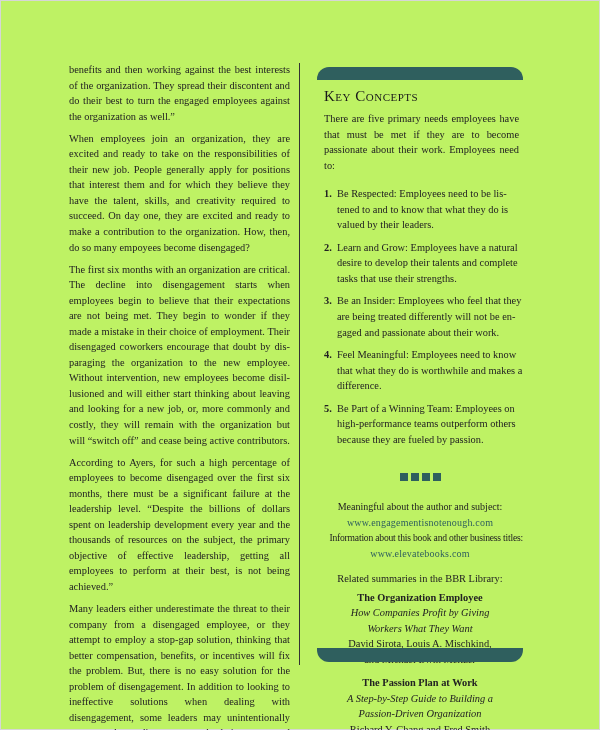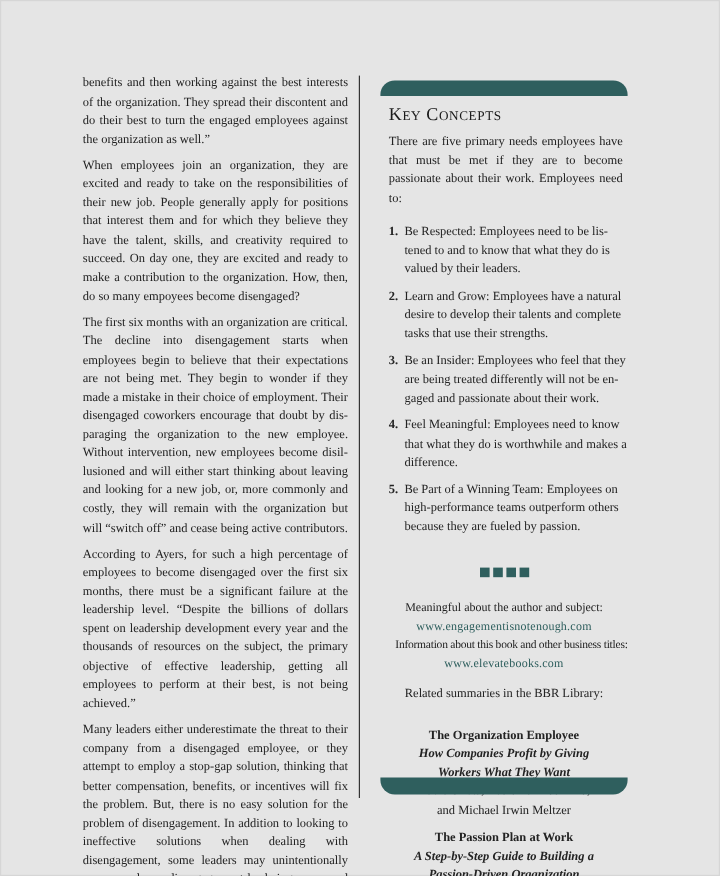--- a/index.html
+++ b/index.html
@@ -6,7 +6,7 @@
   body { width: 600px; height: 730px; position: relative; overflow: hidden; }
   .page {
     position: absolute; left: 0; top: 0; width: 598px; height: 728px;
-    border: 1px solid #d6d6d6; background: #e5e5e5;
+    border: 1px solid #d6d6d6; background: #bef264;
   }
   .left-col {
     position: absolute; left: 68px; top: 61px; width: 221px;

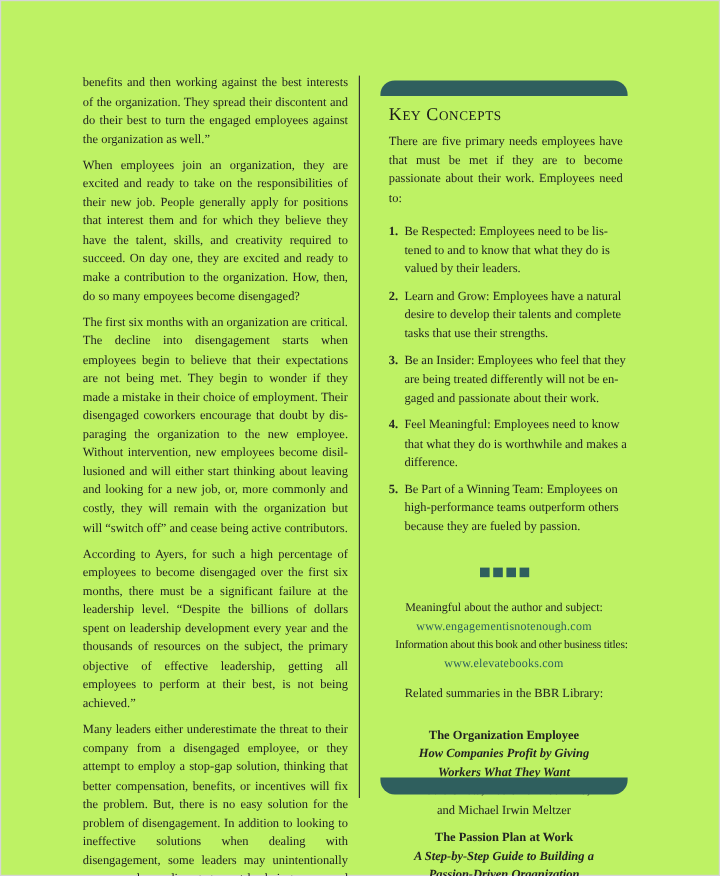--- a/index.html
+++ b/index.html
@@ -40,7 +40,7 @@
   .info .link { color: #2f5f5e; letter-spacing: 0.2px; }
   .info .line { margin: 0; }
   .related { text-align: center; margin-top: 10px; line-height: 15.5px; }
-  .related .hdr { margin-bottom: 19px; }
+  .related .hdr { margin-bottom: 3px; }
   .related .book-title { font-weight: bold; }
   .related .sub { font-style: italic; font-weight: bold; }
   .related .book { margin-bottom: 8px; }

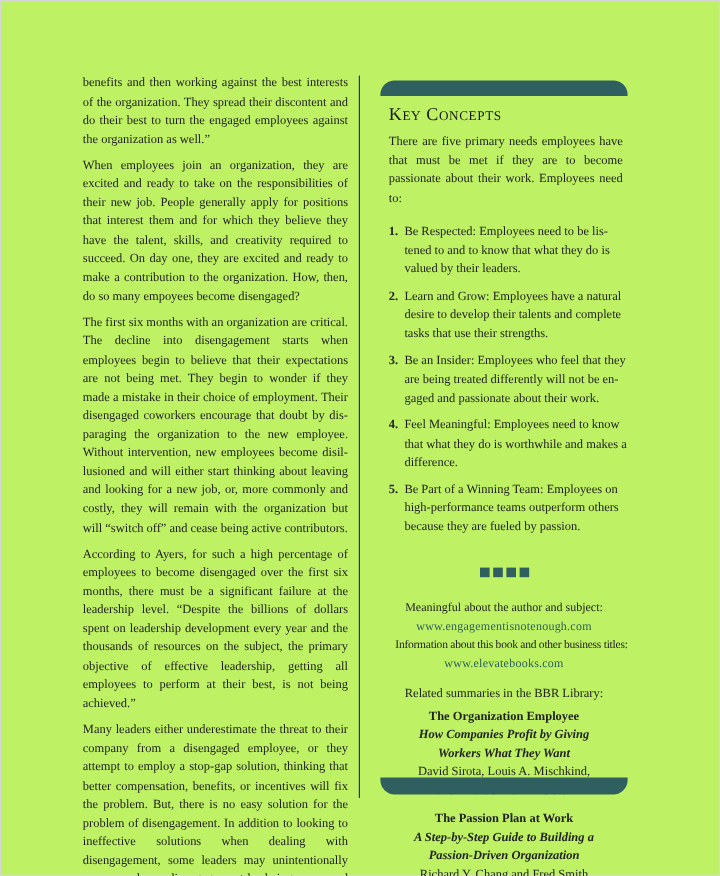--- a/index.html
+++ b/index.html
@@ -42,7 +42,7 @@
   .related { text-align: center; margin-top: 10px; line-height: 15.5px; }
   .related .hdr { margin-bottom: 3px; }
   .related .book-title { font-weight: bold; }
-  .related .sub { font-style: italic; font-weight: bold; }
+  .related .sub { font-style: italic; }
   .related .book { margin-bottom: 8px; }
   .teal-bar-bottom {
     position: absolute; left: 316px; top: 647px; width: 206px; height: 14px;

